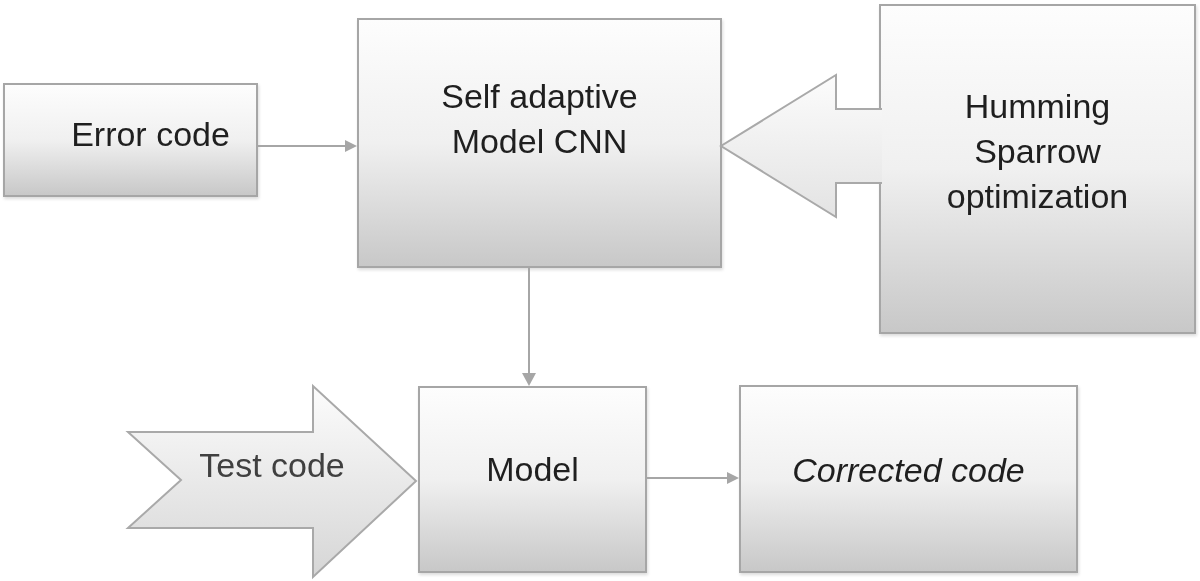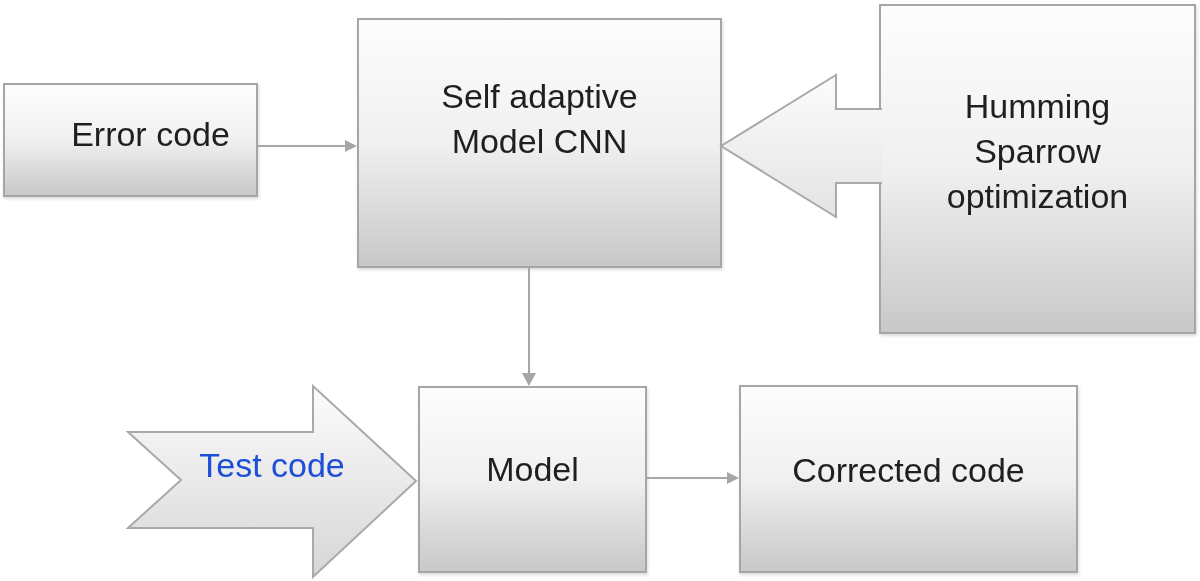--- a/index.html
+++ b/index.html
@@ -29,7 +29,7 @@
   #label-test{
     position:absolute;left:128px;top:386px;width:288px;height:191px;z-index:3;
     display:flex;align-items:center;justify-content:center;text-align:center;
-    color:#1d4ed8;font-size:34px;
+    color:#404040;font-size:34px;
   }
   #label-test .lbl-wrap{transform:translateY(-16px);}
   .overlay{position:absolute;left:0;top:0;width:1200px;height:581px;z-index:2;pointer-events:none;}

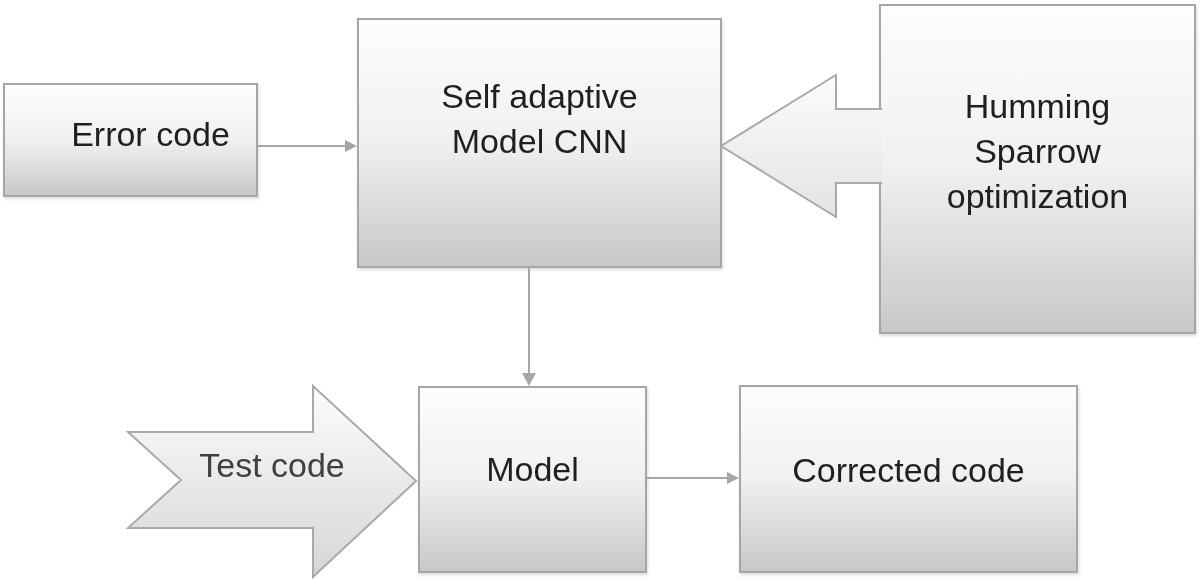--- a/index.html
+++ b/index.html
@@ -24,7 +24,7 @@
   #box-humming .lbl-wrap{transform:translateY(-18px);}
   #box-model{left:418px;top:386px;width:229px;height:187px;text-align:center;}
   #box-model .lbl-wrap{transform:translateY(-10px);}
-  #box-corrected{left:739px;top:385px;width:339px;height:188px;}
+  #box-corrected{left:739px;top:385px;width:339px;height:188px;font-style:italic;}
   #box-corrected .lbl-wrap{transform:translateY(-9px);}
   #label-test{
     position:absolute;left:128px;top:386px;width:288px;height:191px;z-index:3;

